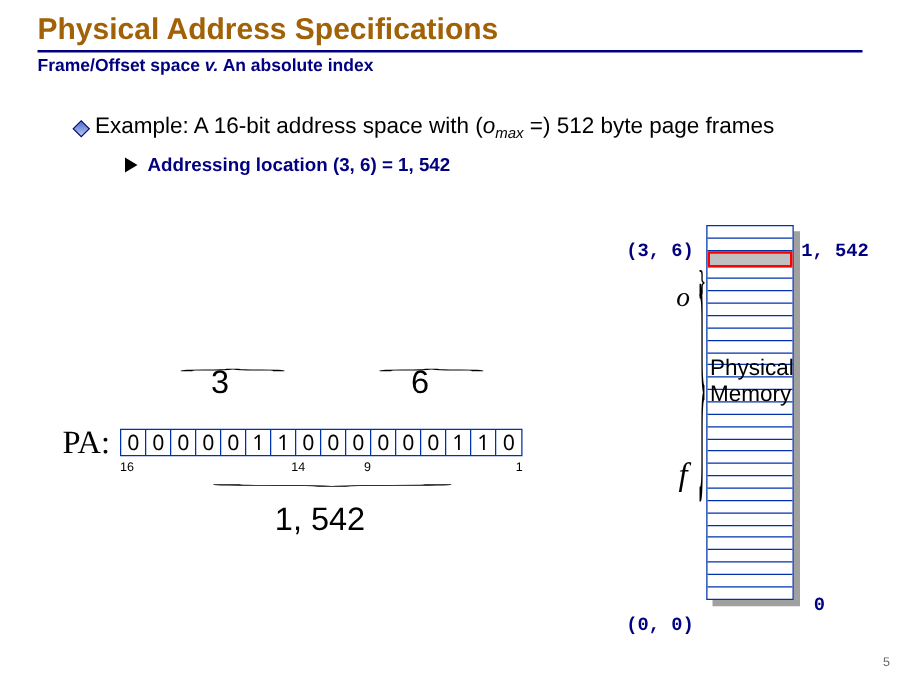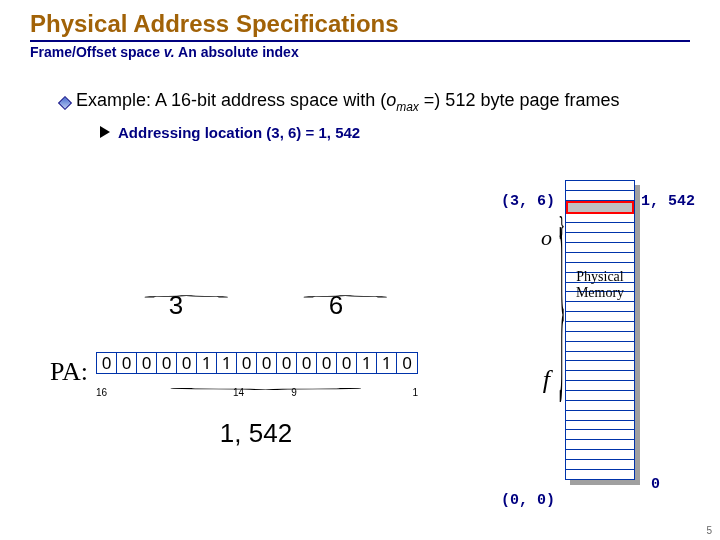--- a/index.html
+++ b/index.html
@@ -186,11 +186,11 @@
   .phys-mem {
     position: absolute;
     right: 88px;
-    top: 269px;
+    top: 284px;
     width: 64px;
     text-align: center;
-    font-family: Liberation Serif, serif;
-    font-size: 14px;
+    font-family: Liberation Sans, sans-serif;
+    font-size: 18px;
     z-index: 5;
   }
   .mem-coord-bot {

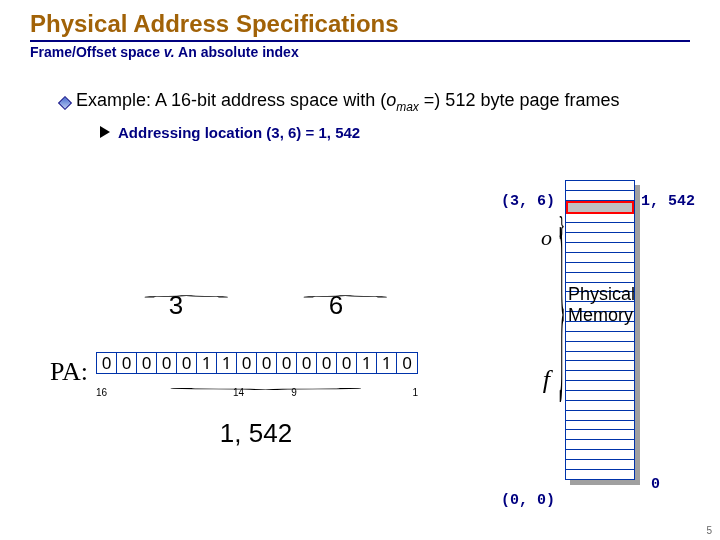--- a/index.html
+++ b/index.html
@@ -90,7 +90,6 @@
     font-size: 26px;
     margin-right: 8px;
     font-family: "Times New Roman", serif;
-    margin-top: 18px;
   }
   .bit-row {
     display: flex;

